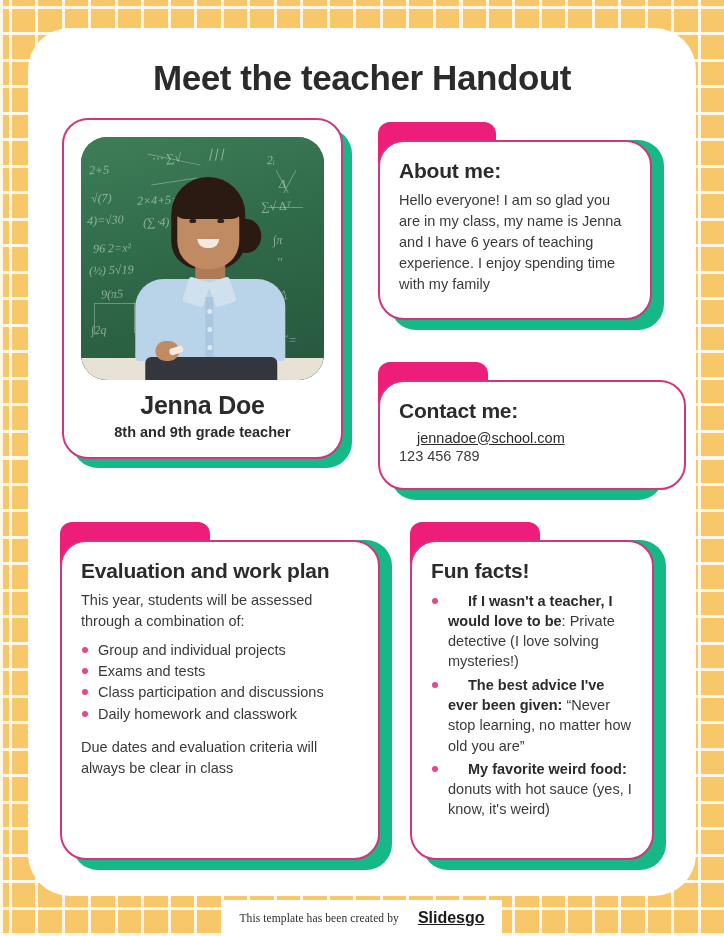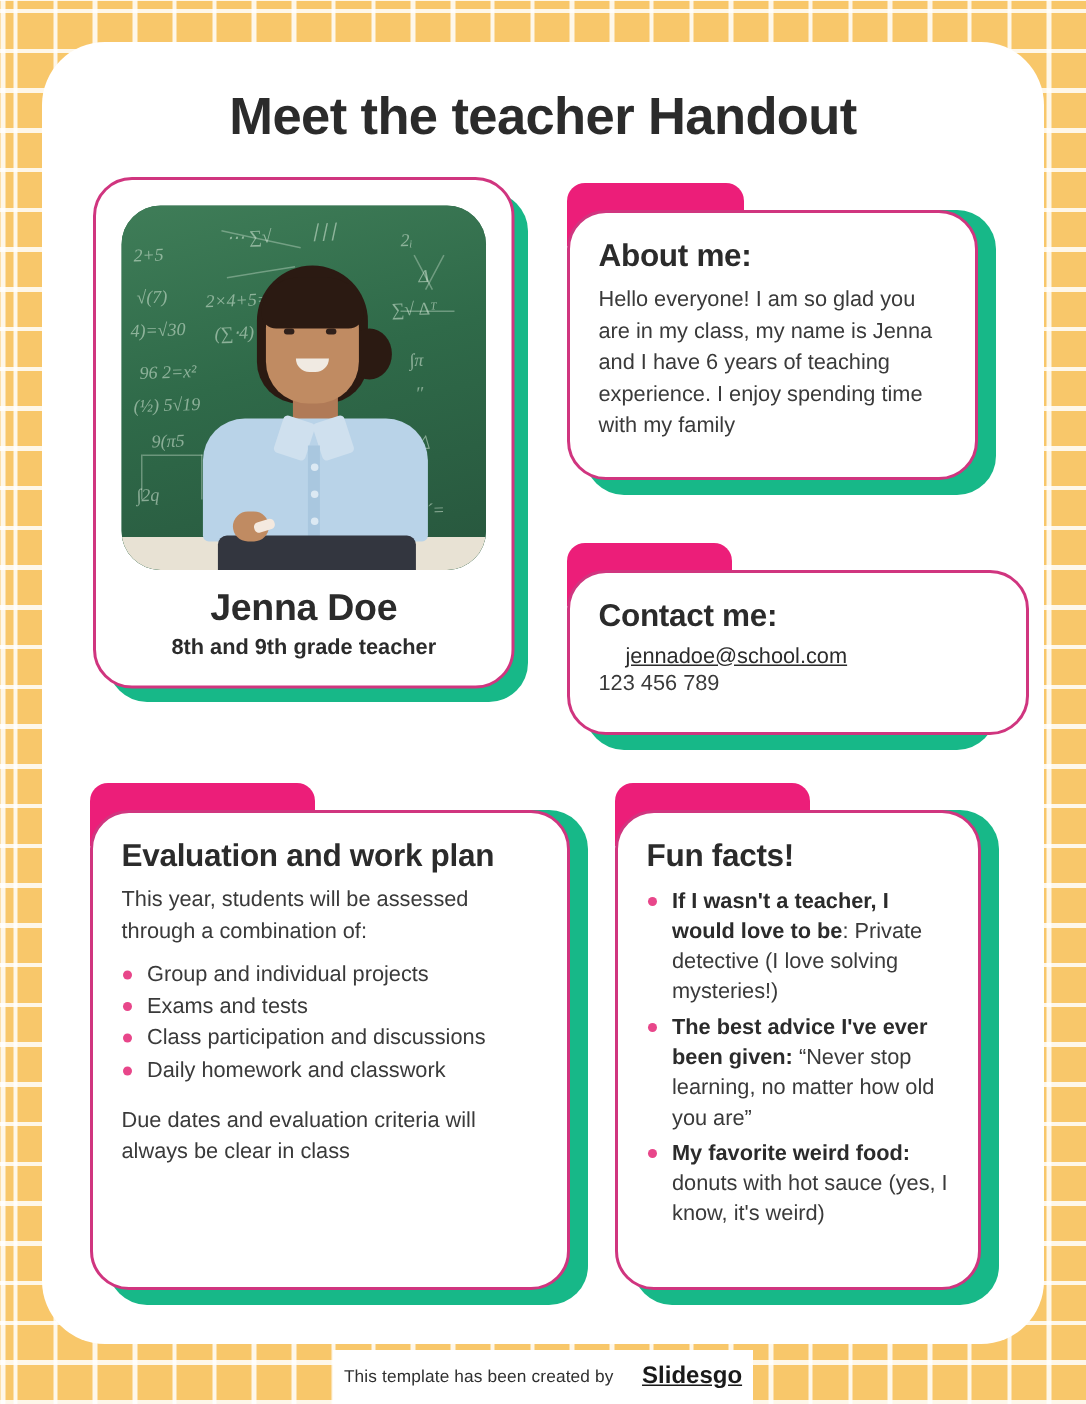--- a/index.html
+++ b/index.html
@@ -295,7 +295,7 @@
     background: #e8468a;
   }
   ul.bullets.spaced li { margin-bottom: 3px; }
-  ul.bullets li b { color: #2b2b2b; font-weight: bold; }
+  ul.bullets li b { color: #2b2b2b; font-weight: bold; margin-left: 20px; }
 
   .eval-closing { margin-top: 13px; }
 </style>

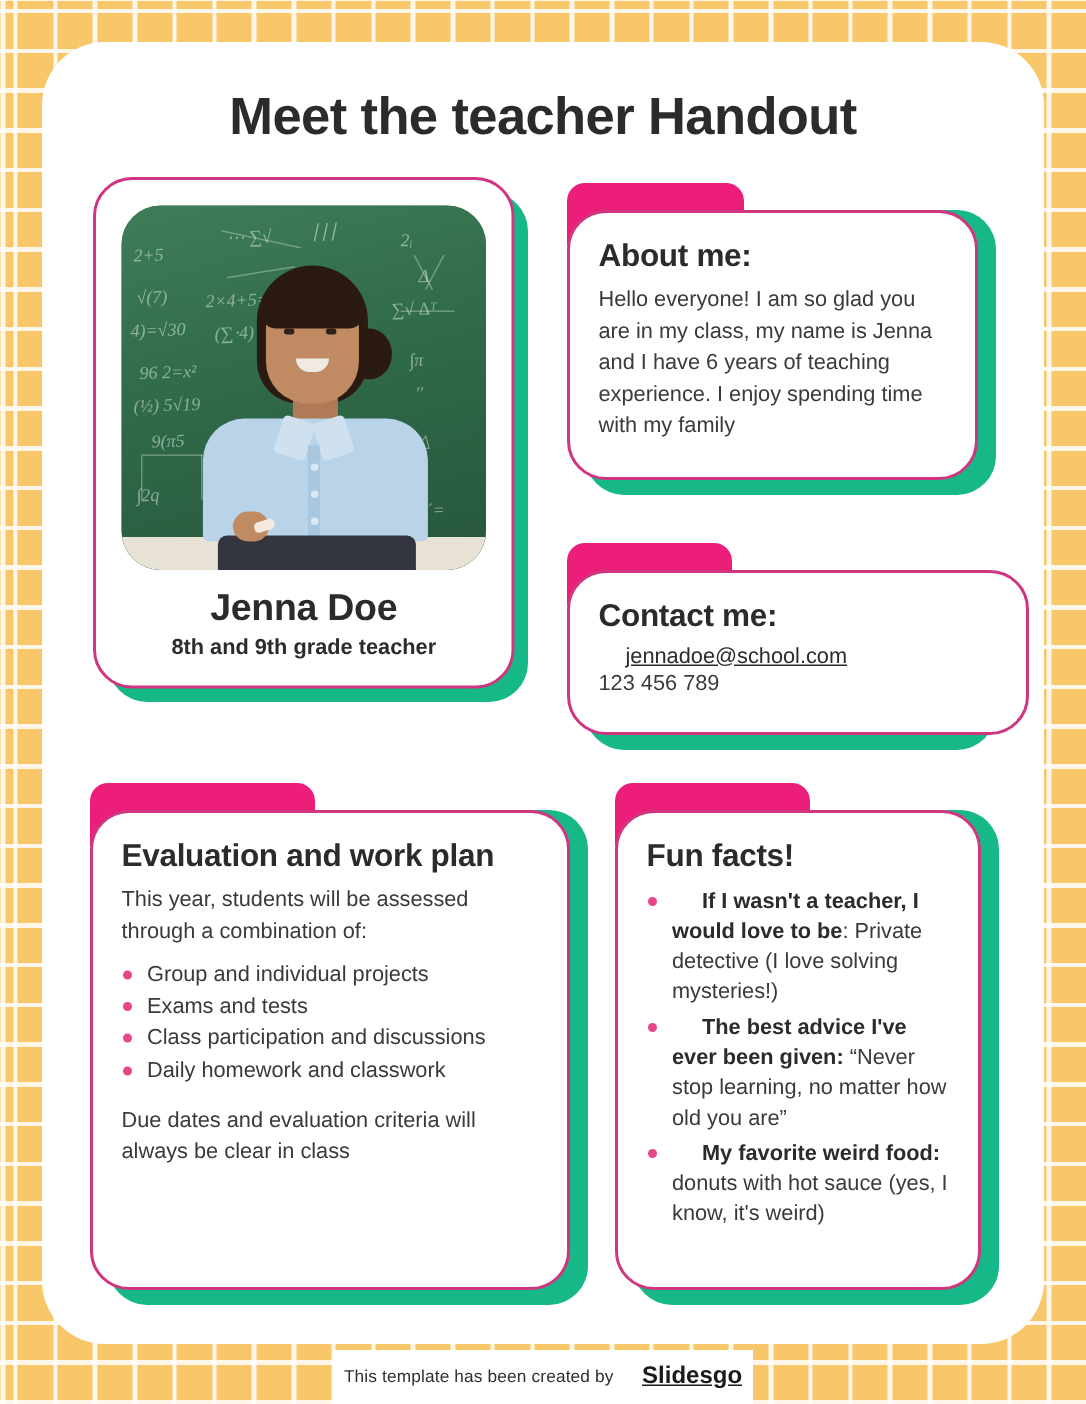--- a/index.html
+++ b/index.html
@@ -52,6 +52,7 @@
     color: #2f2f2f;
     letter-spacing: 0.1px;
     white-space: nowrap;
+    font-family: Liberation Serif, serif;
   }
   .footer-link {
     font-weight: bold;

